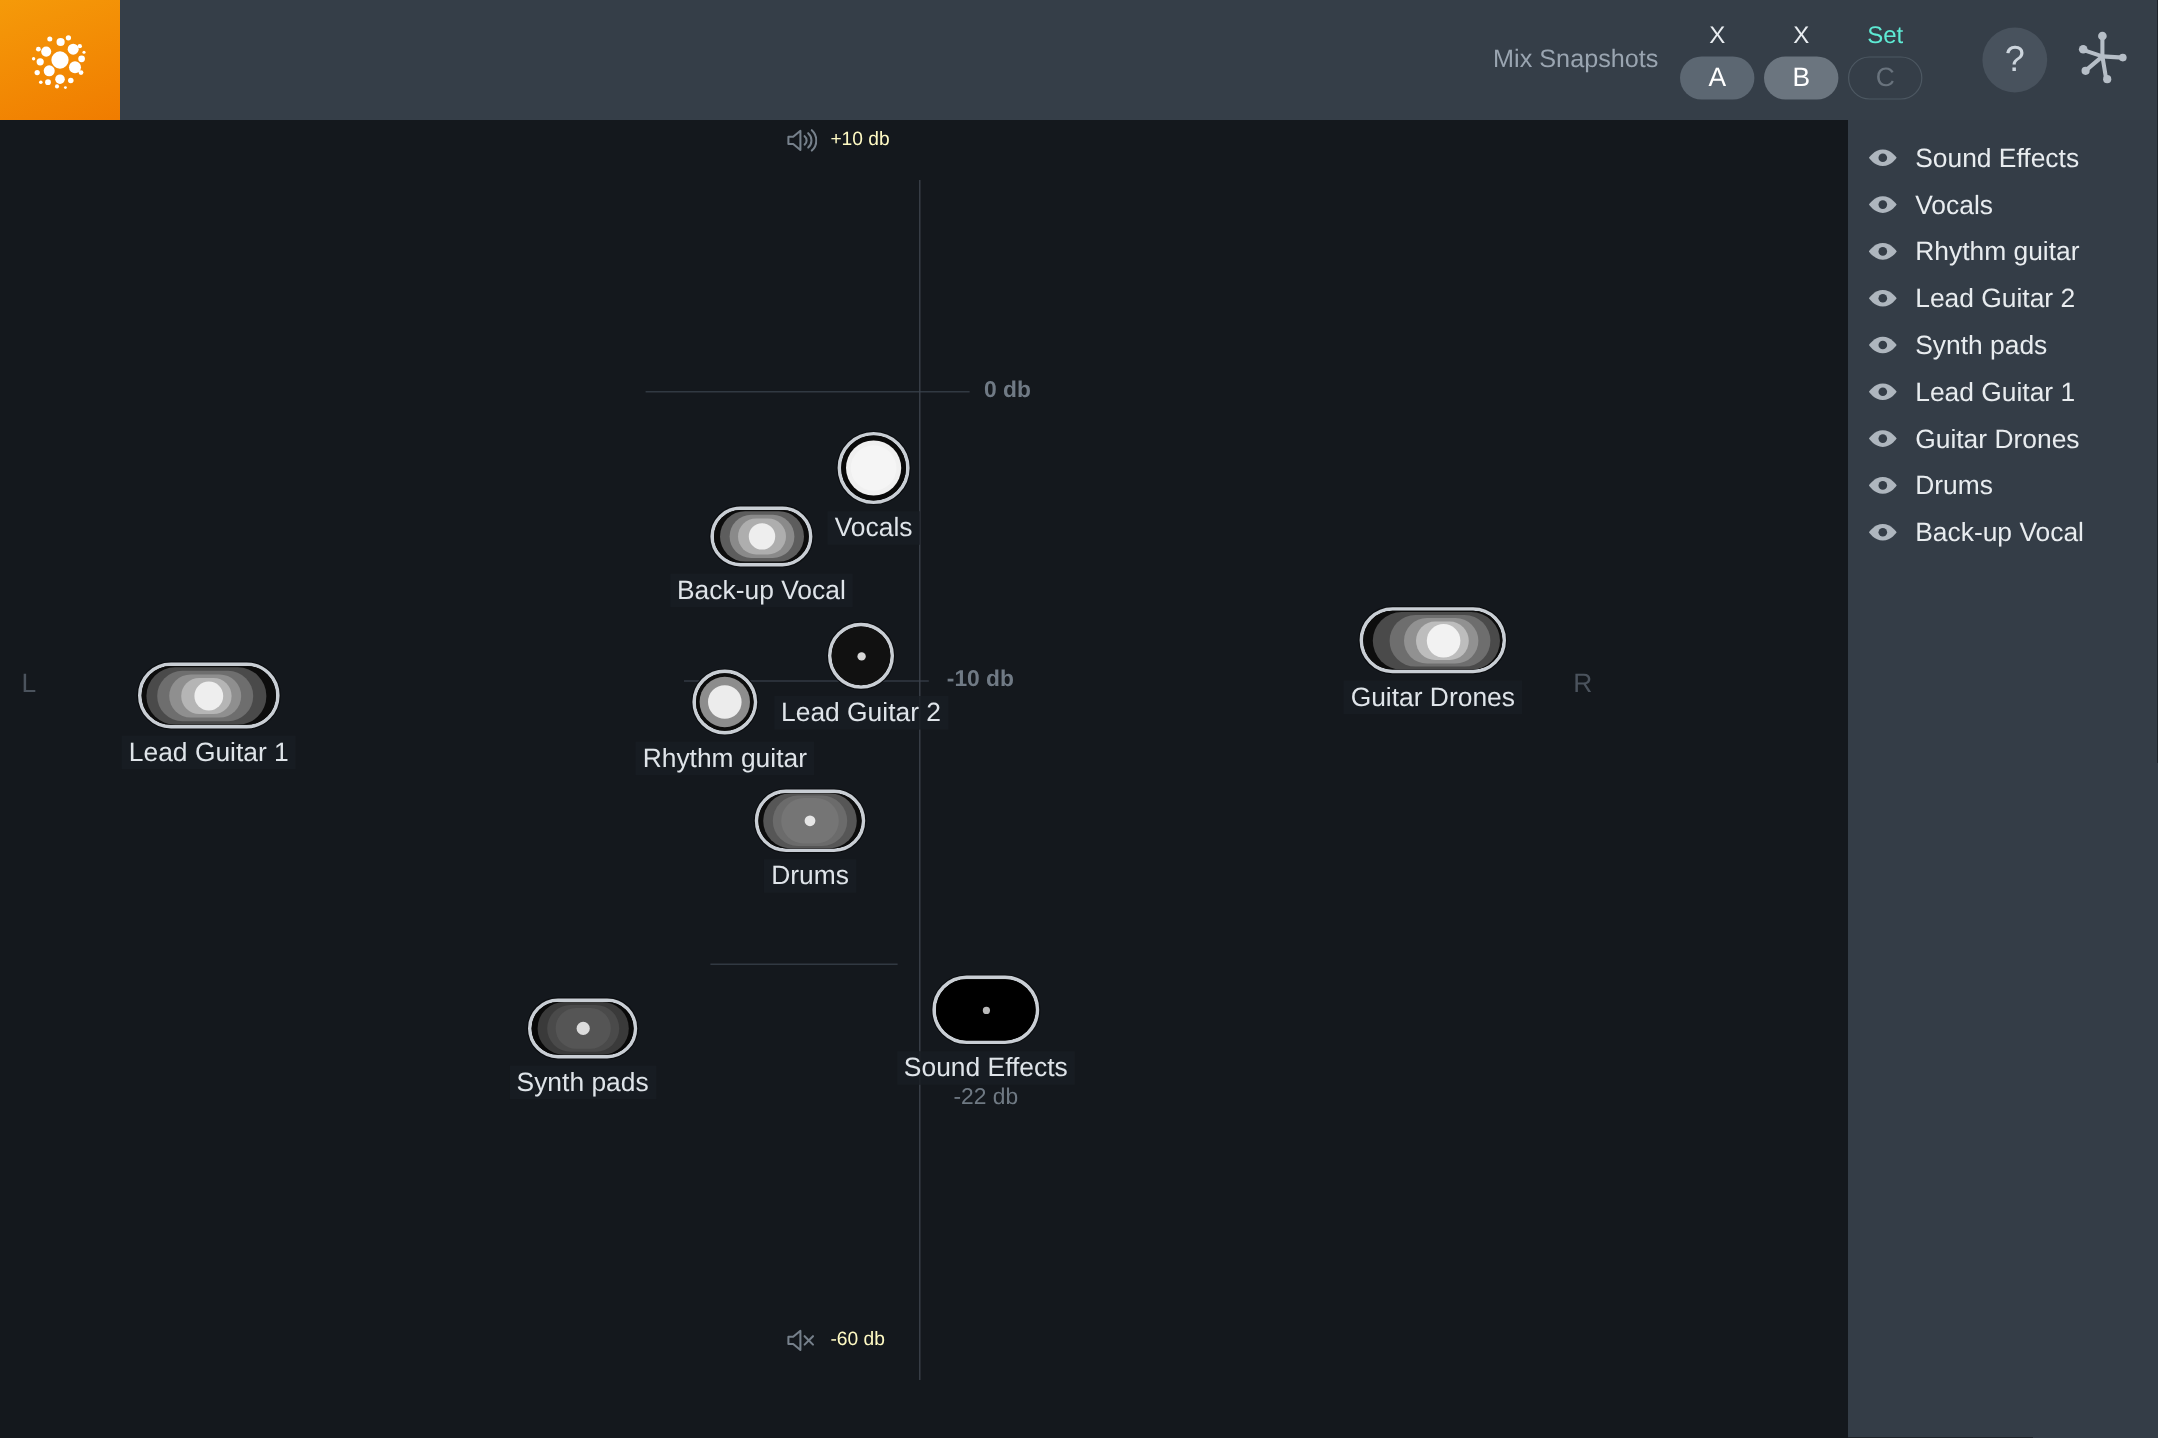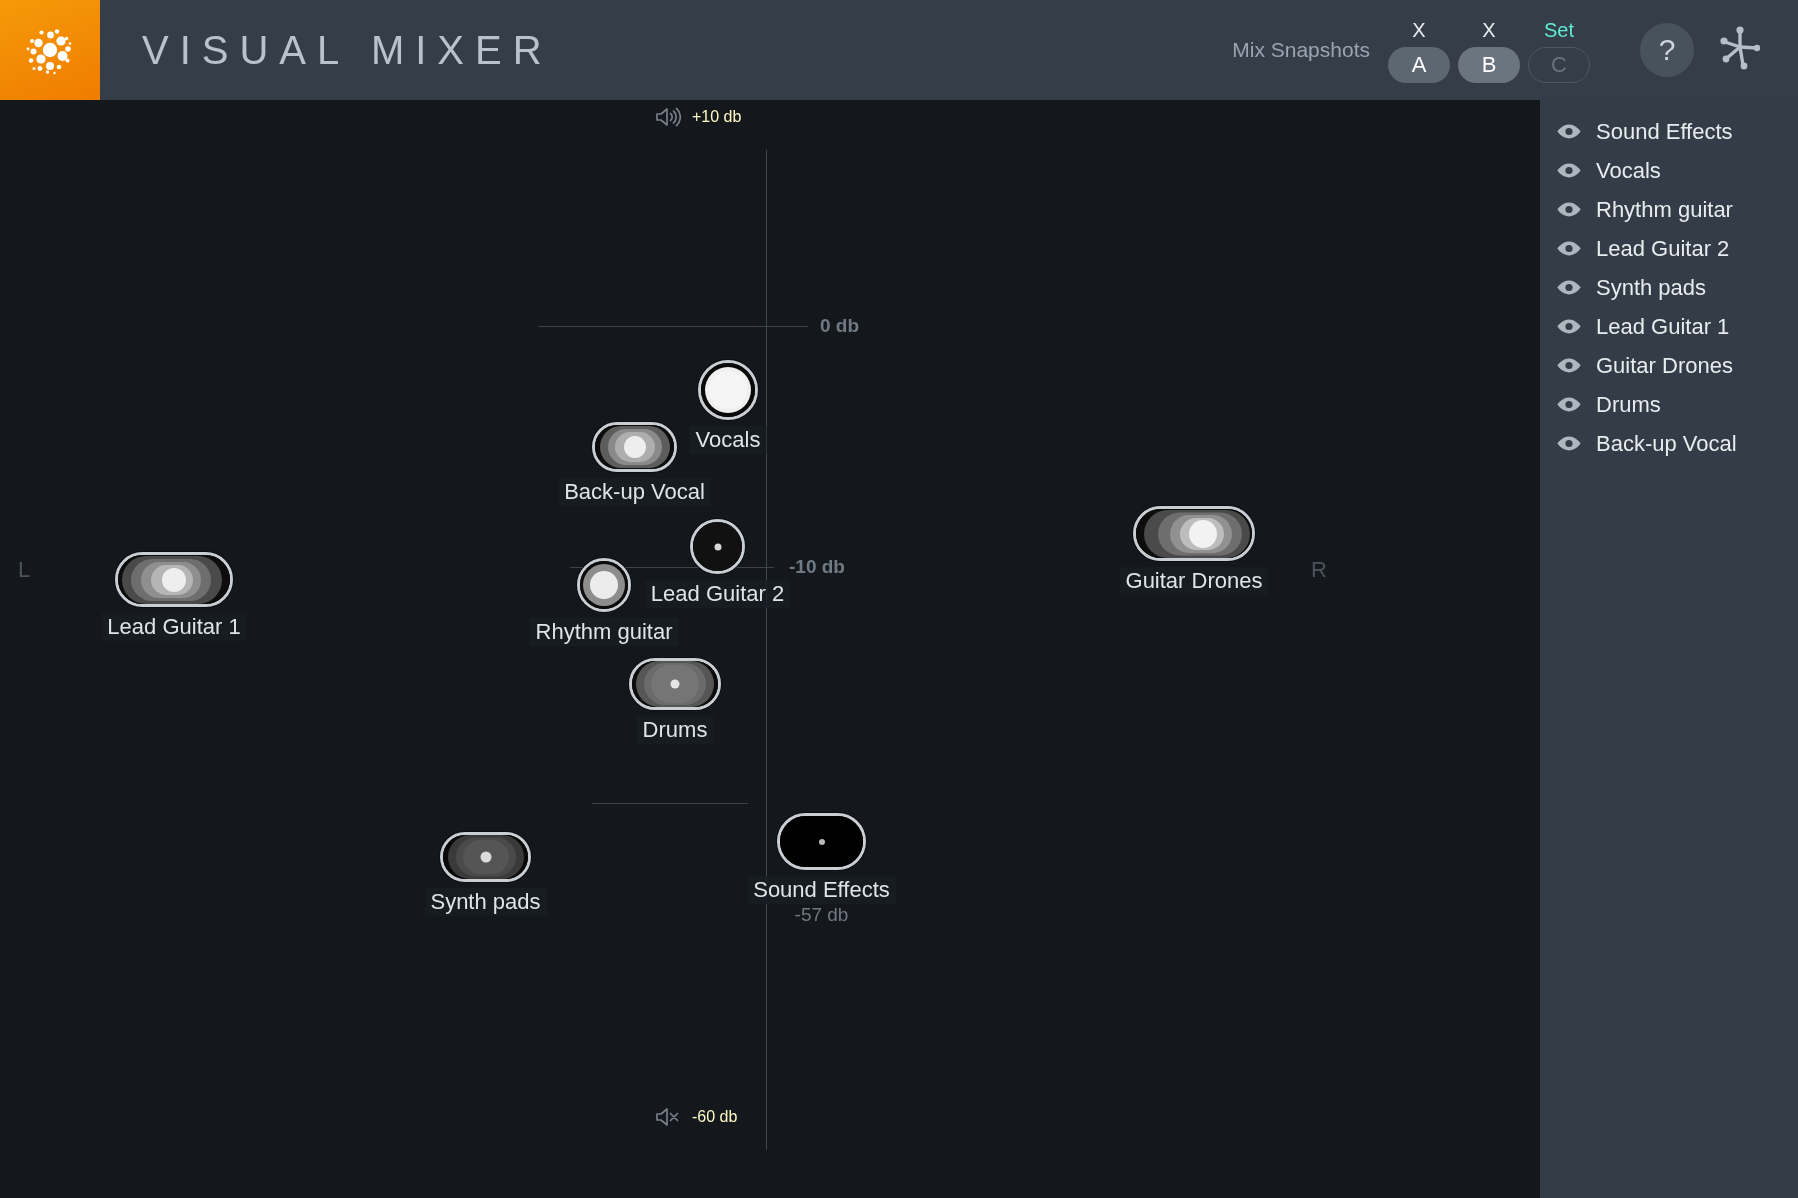--- a/index.html
+++ b/index.html
@@ -187,7 +187,6 @@
       </svg>
     </div>
 
-    <div id="app-title">VISUAL MIXER</div>
 
     <div id="header-right">
 

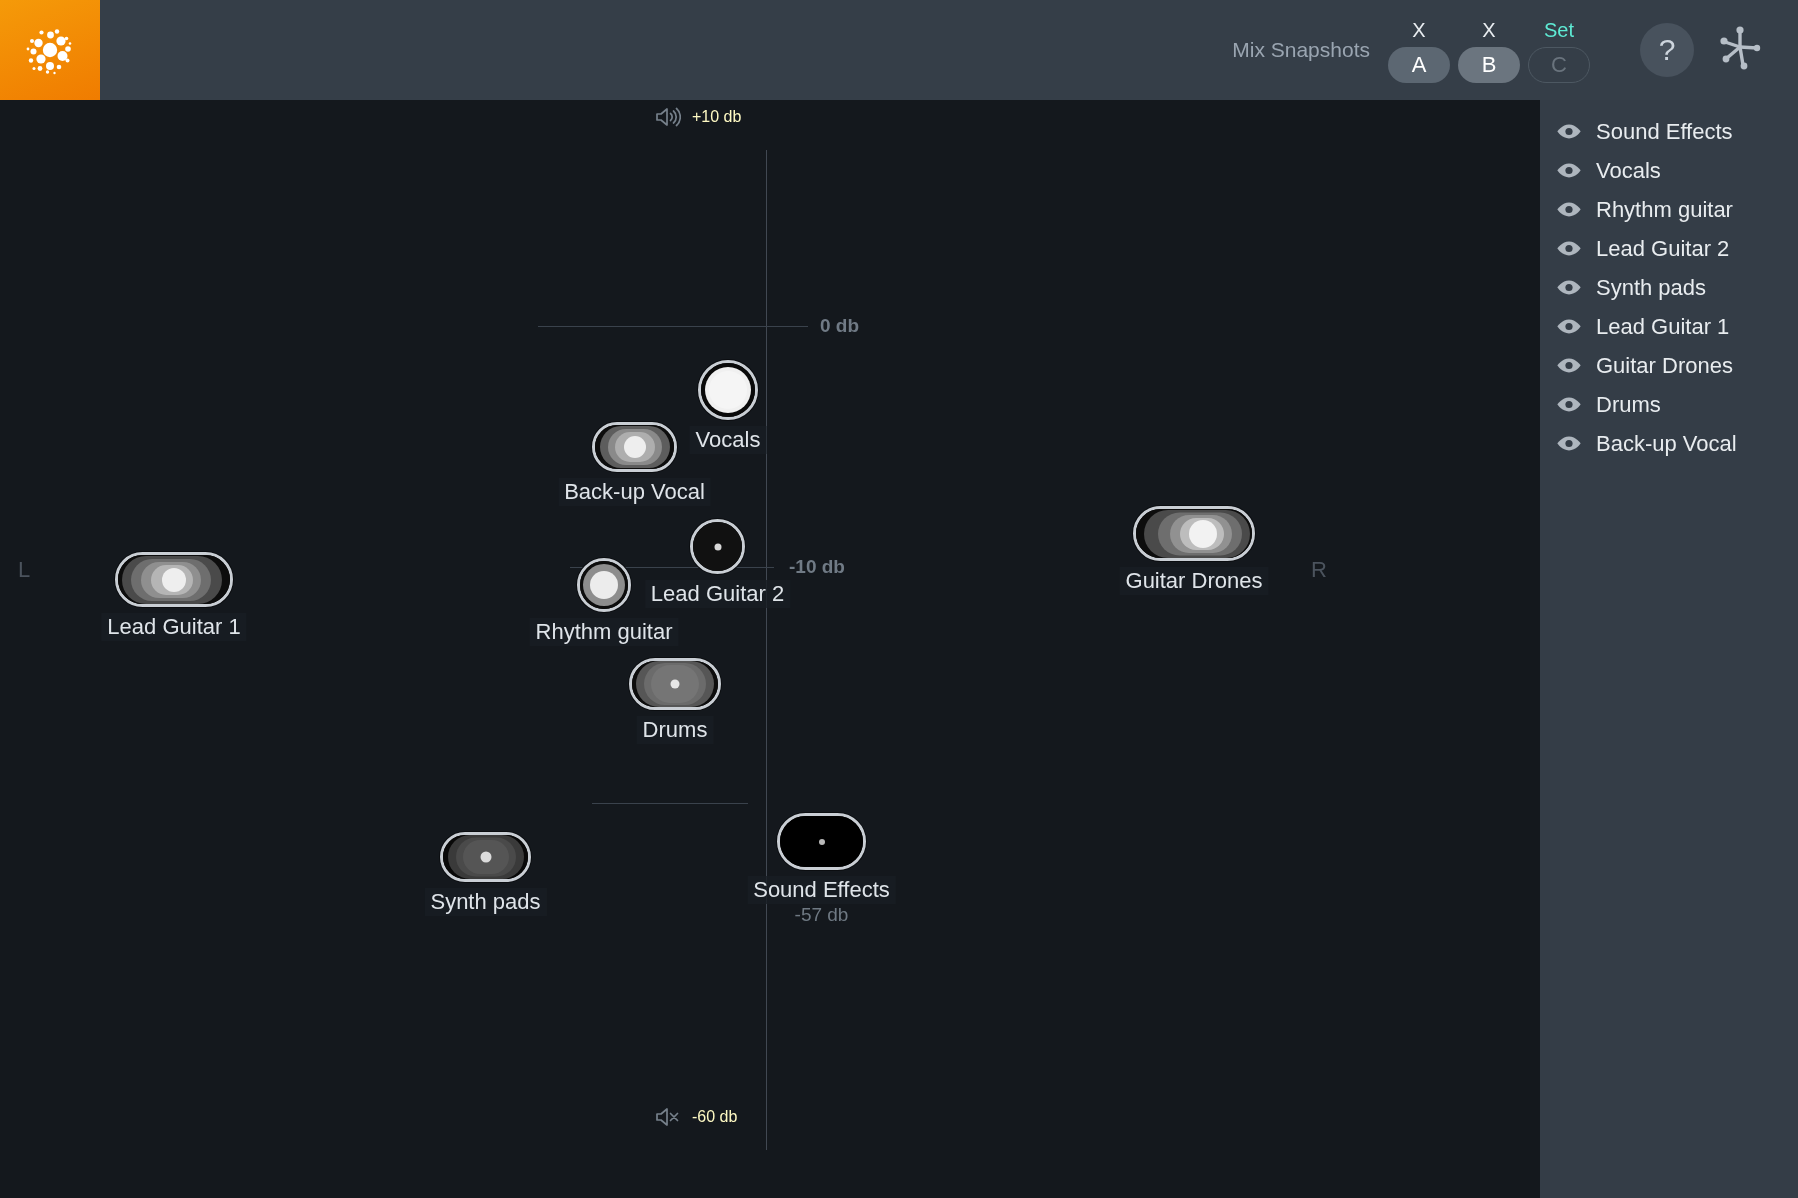--- a/index.html
+++ b/index.html
@@ -38,7 +38,7 @@
     margin-left: auto;
     display: flex; align-items: center;
     height: 100px;
-    padding-right: 36px;
+    padding-right: 24px;
     justify-content: center;
   }
   #snapshots-label {

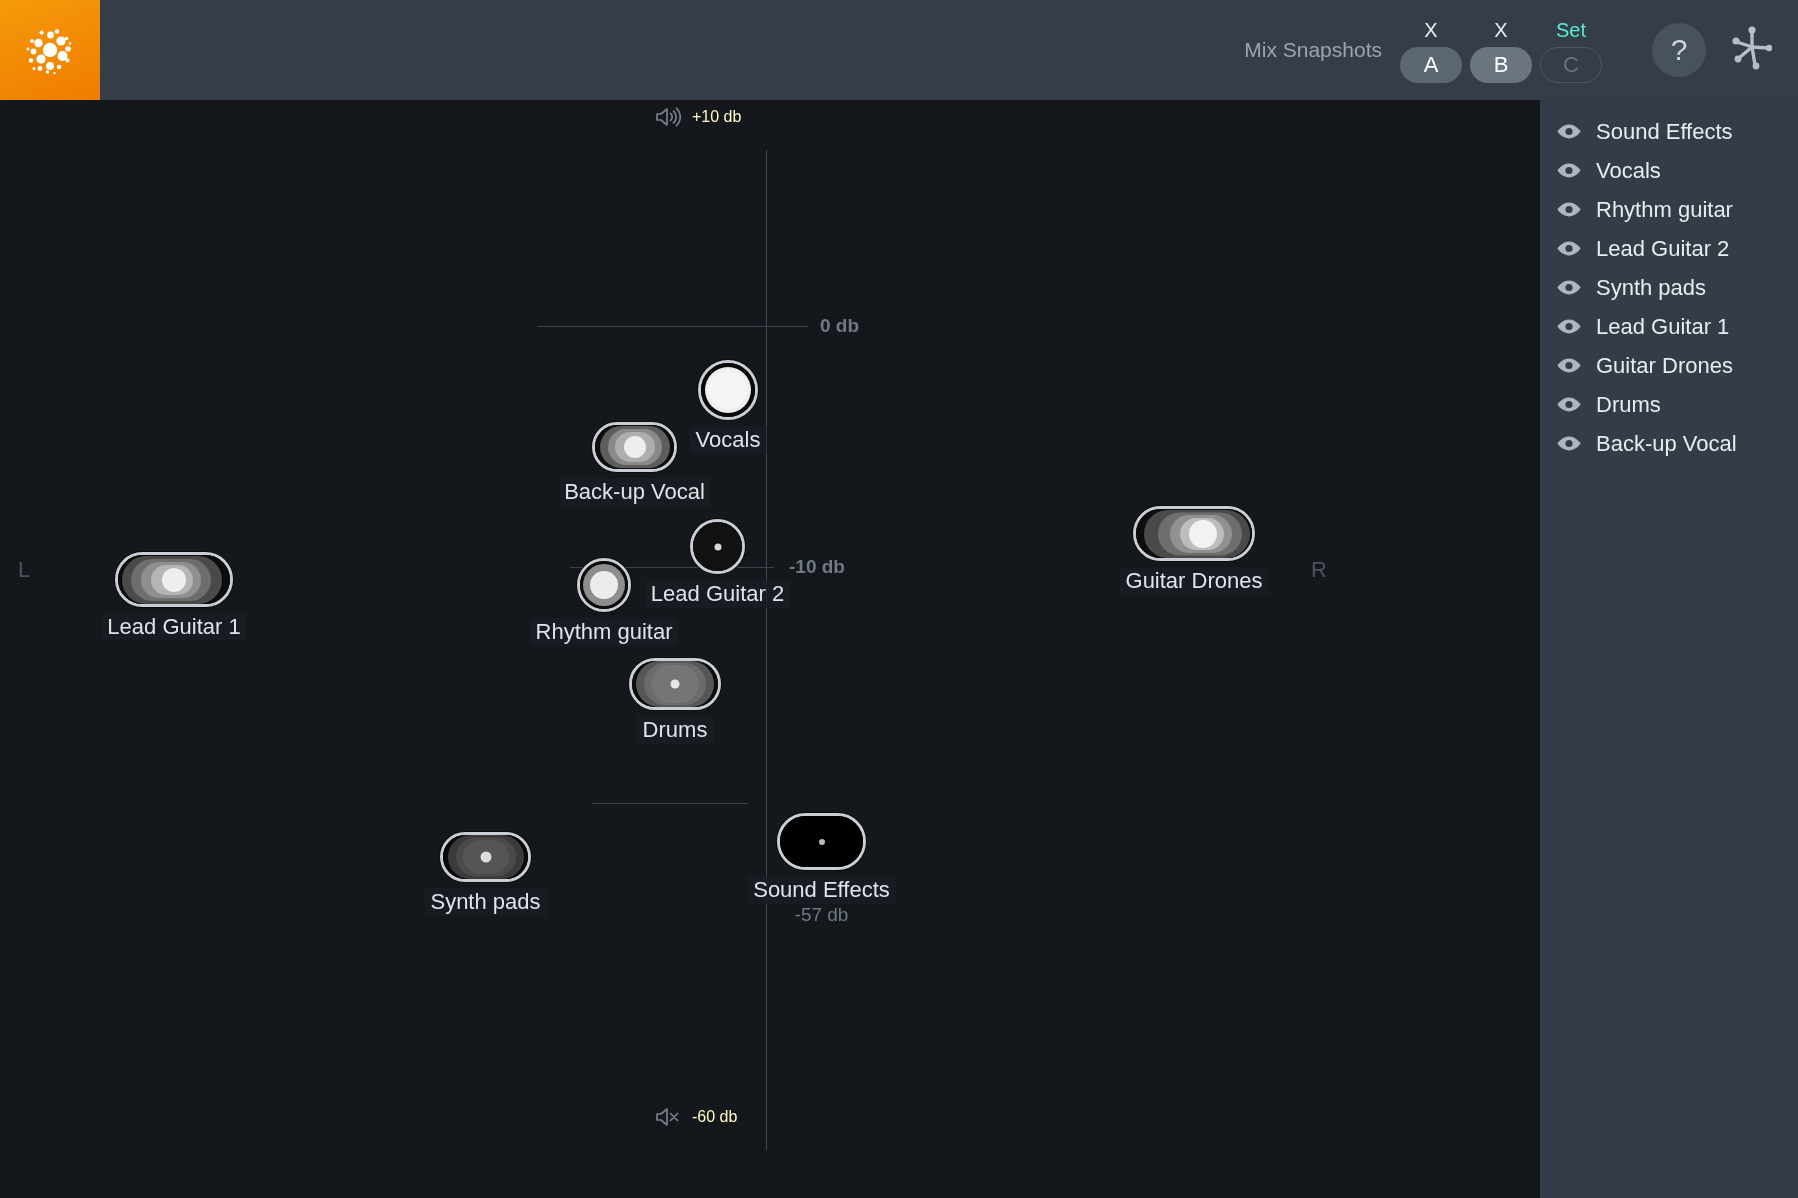--- a/index.html
+++ b/index.html
@@ -346,7 +346,7 @@
             <div class="ring" style="background: rgb(185, 185, 185); width: 6px; height: 6px; left: 50%; top: 50%;"></div>
           </div>
           <div class="puck-label" style="top: 63px;">Sound Effects</div>
-          <div class="puck-db" style="top: 91px;">-57 db</div>
+          <div class="puck-db" style="top: 91px;">-22 db</div>
         </div>
       </div>
 

